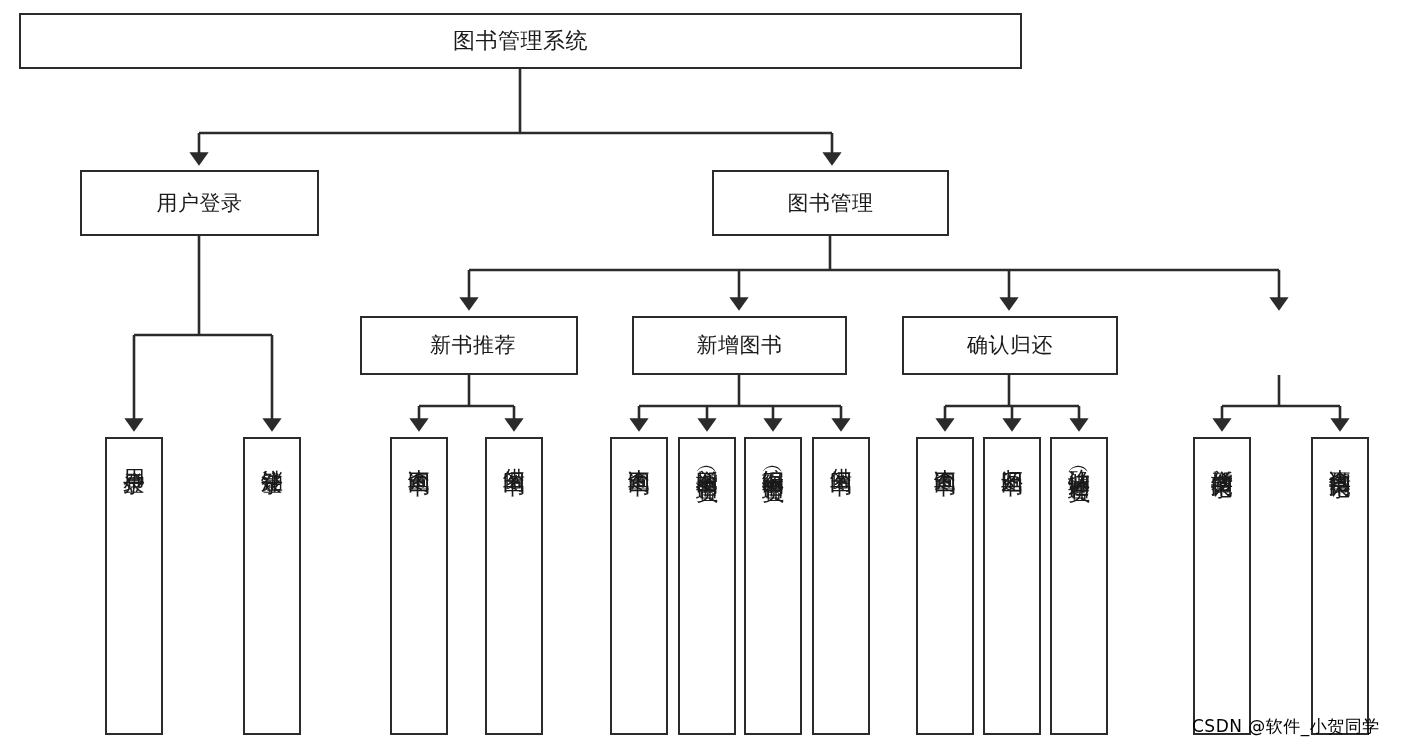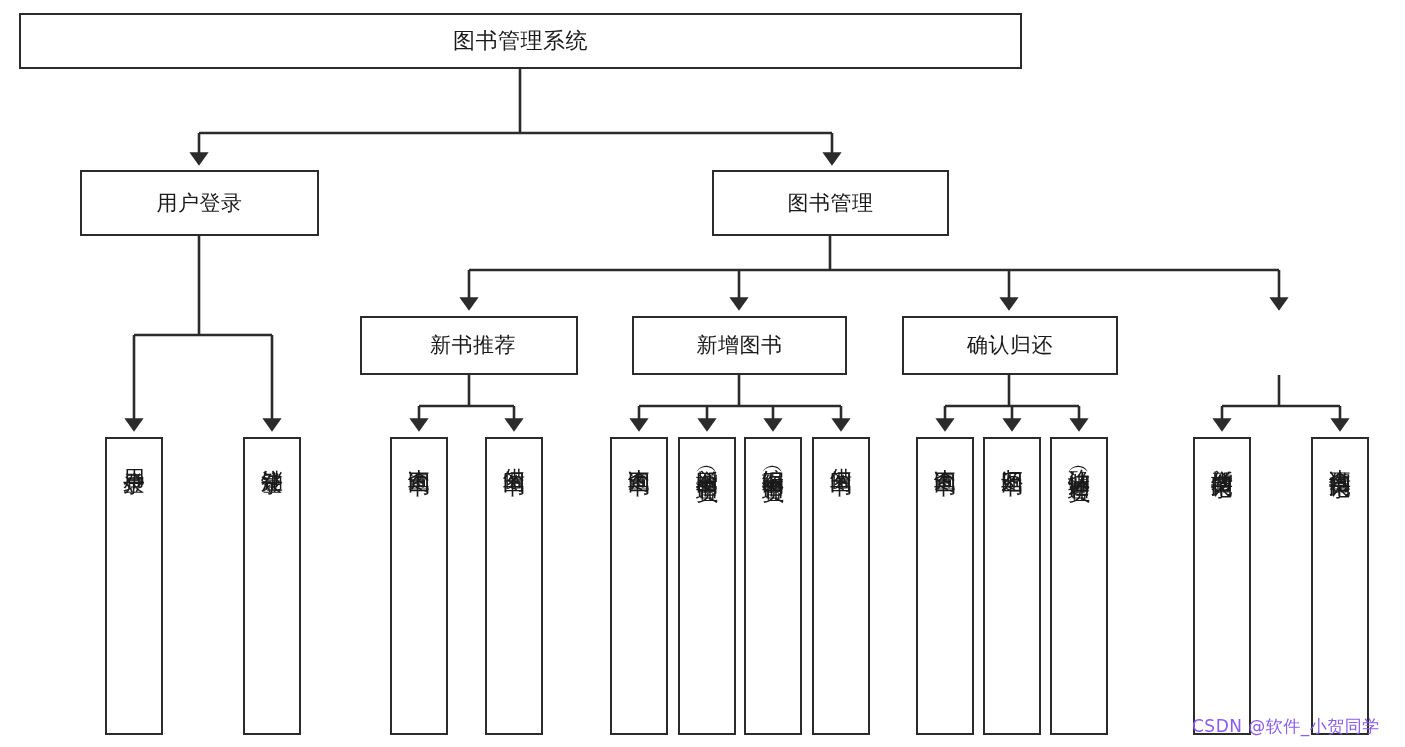--- a/index.html
+++ b/index.html
@@ -68,7 +68,7 @@
     left: 1192px;
     top: 715px;
     font-size: 17px;
-    color: #8b5cf6;
+    color: #000000;
     letter-spacing: 0.5px;
     white-space: nowrap;
     z-index: 5;

